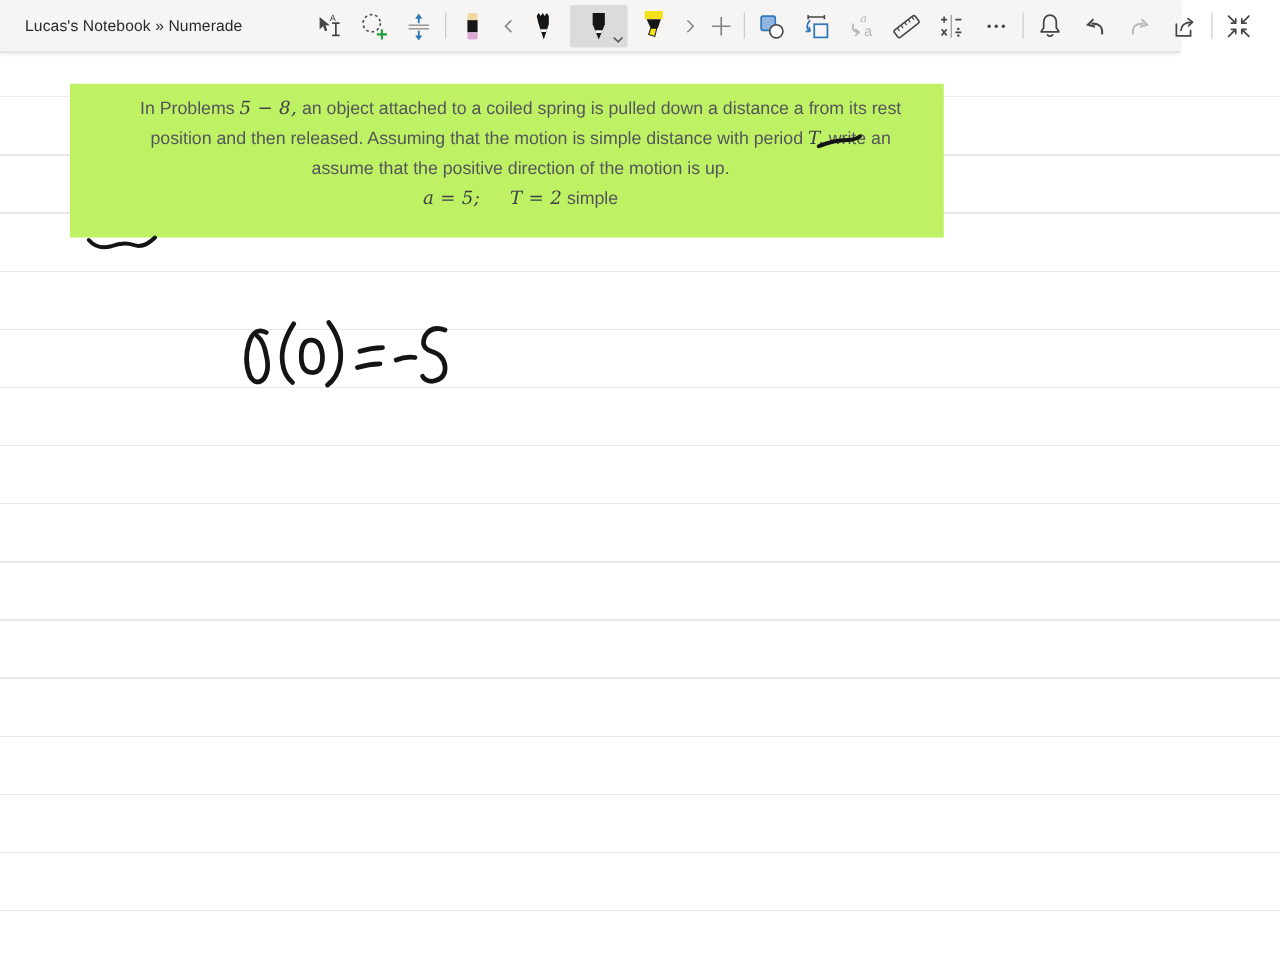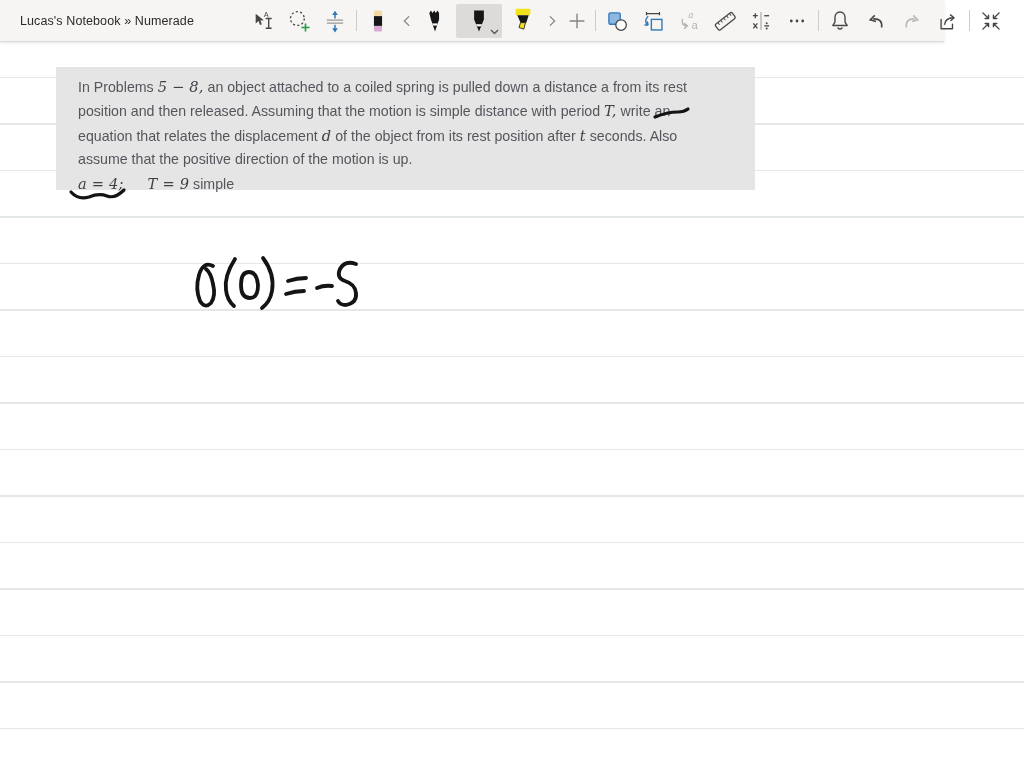--- a/index.html
+++ b/index.html
@@ -46,8 +46,8 @@
   
   .problem-block{
     position:absolute;left:56px;top:67px;width:699px;height:123px;
-    background:#e5e5e5;z-index:5;
-    padding:8px 0 0 22px;box-sizing:border-box;
+    background:#bef264;z-index:5;
+    padding:8px 0 0 22px;box-sizing:border-box;text-align:center;
   }
   .pline{
     font-size:14.2px;line-height:23.4px;color:#54565c;white-space:nowrap;

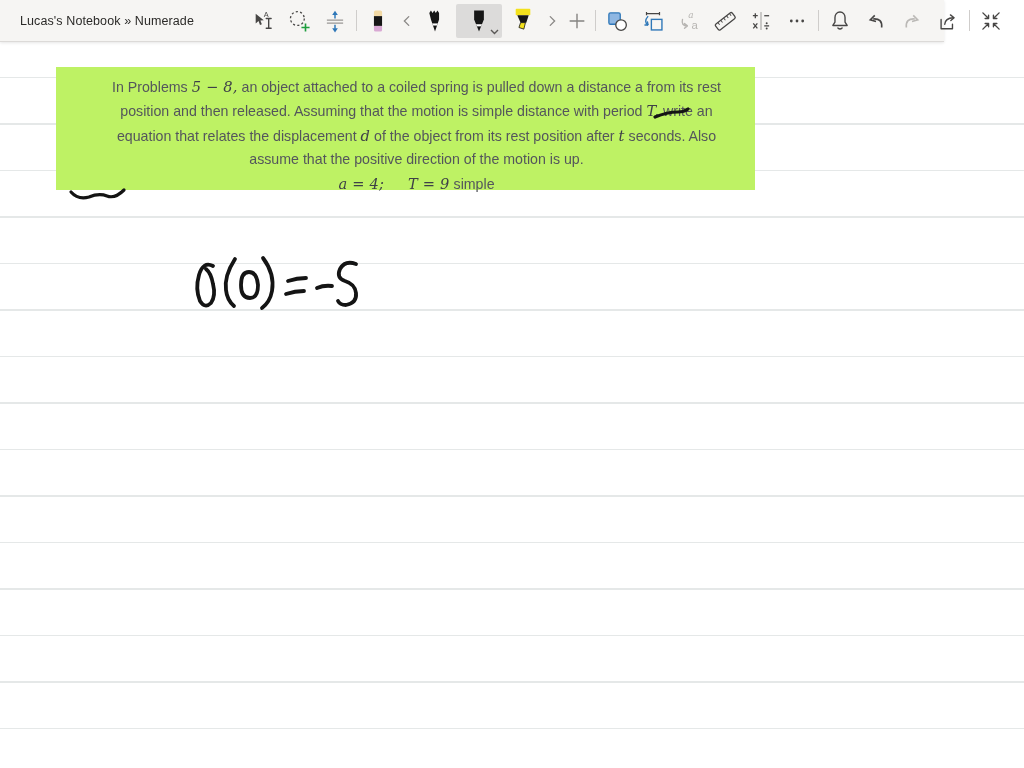--- a/index.html
+++ b/index.html
@@ -314,7 +314,6 @@
 <div class="problem-block">
   <div class="pline"><span>In Problems </span><span class="math">5 − 8,</span><span> an object attached to a coiled spring is pulled down a distance a from its rest</span></div>
   <div class="pline"><span>position and then released. Assuming that the motion is simple distance with period </span><span class="math">T,</span><span> write an</span></div>
-  <div class="pline"><span>equation that relates the displacement </span><span class="math">d</span><span> of the object from its rest position after </span><span class="math">t</span><span> seconds. Also</span></div>
   <div class="pline"><span>assume that the positive direction of the motion is up.</span></div>
   <div class="pline"><span class="math">a = 4;</span><span class="gap"></span><span class="math">T = 9</span><span> simple</span></div>
 </div>

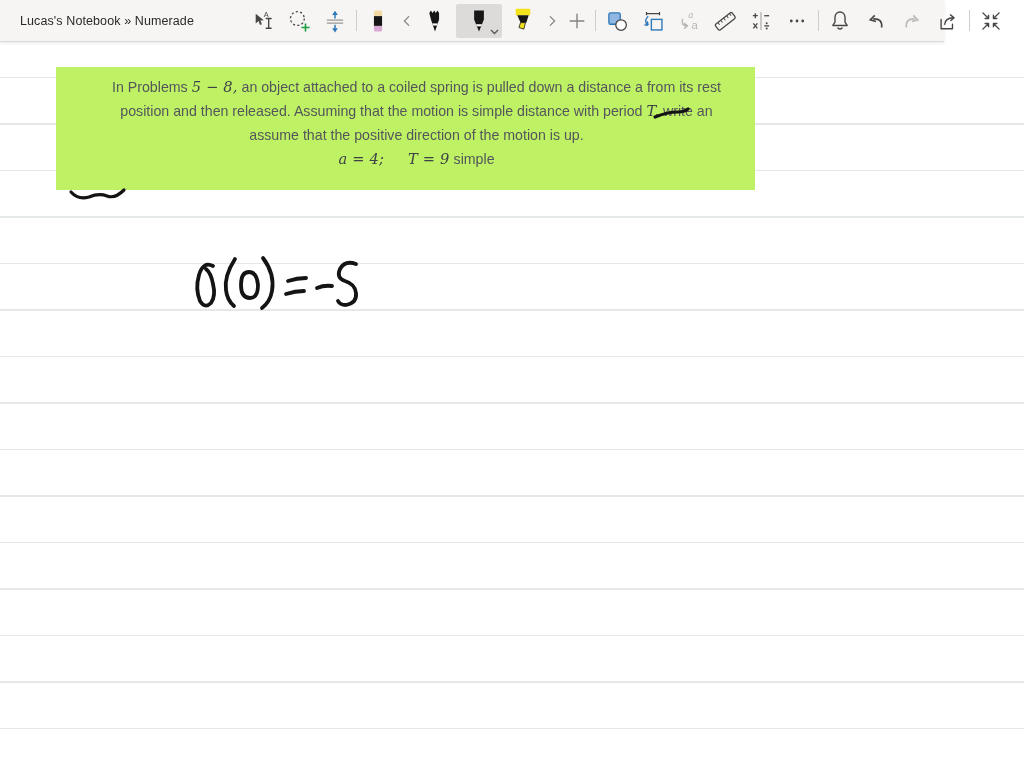--- a/index.html
+++ b/index.html
@@ -315,7 +315,7 @@
   <div class="pline"><span>In Problems </span><span class="math">5 − 8,</span><span> an object attached to a coiled spring is pulled down a distance a from its rest</span></div>
   <div class="pline"><span>position and then released. Assuming that the motion is simple distance with period </span><span class="math">T,</span><span> write an</span></div>
   <div class="pline"><span>assume that the positive direction of the motion is up.</span></div>
-  <div class="pline"><span class="math">a = 4;</span><span class="gap"></span><span class="math">T = 9</span><span> simple</span></div>
+  <div class="pline"><span class="math">a = 5;</span><span class="gap"></span><span class="math">T = 9</span><span> simple</span></div>
 </div>
 
 <svg class="ink-layer" viewBox="0 0 1024 768">

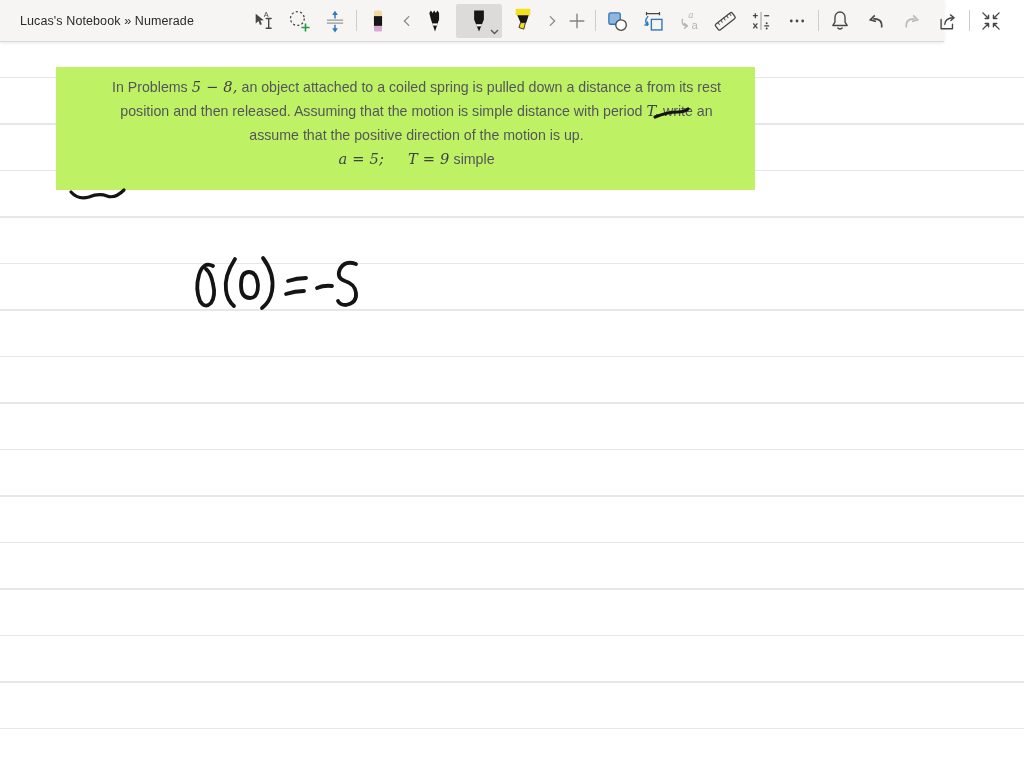--- a/index.html
+++ b/index.html
@@ -315,7 +315,7 @@
   <div class="pline"><span>In Problems </span><span class="math">5 − 8,</span><span> an object attached to a coiled spring is pulled down a distance a from its rest</span></div>
   <div class="pline"><span>position and then released. Assuming that the motion is simple distance with period </span><span class="math">T,</span><span> write an</span></div>
   <div class="pline"><span>assume that the positive direction of the motion is up.</span></div>
-  <div class="pline"><span class="math">a = 5;</span><span class="gap"></span><span class="math">T = 9</span><span> simple</span></div>
+  <div class="pline"><span class="math">a = 5;</span><span class="gap"></span><span class="math">T = 2</span><span> simple</span></div>
 </div>
 
 <svg class="ink-layer" viewBox="0 0 1024 768">

